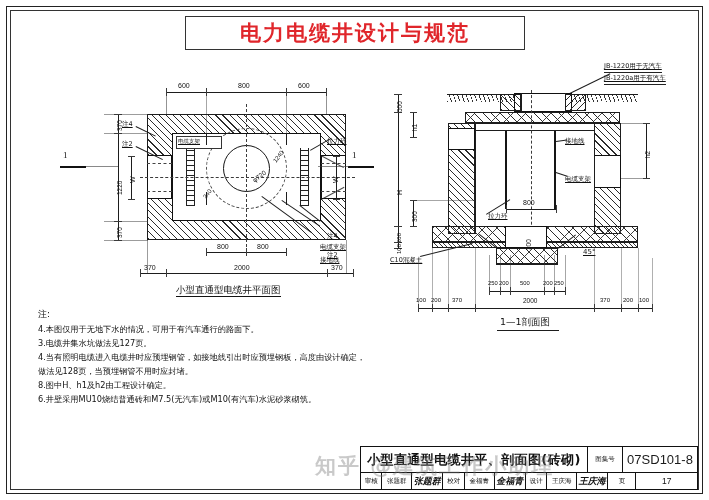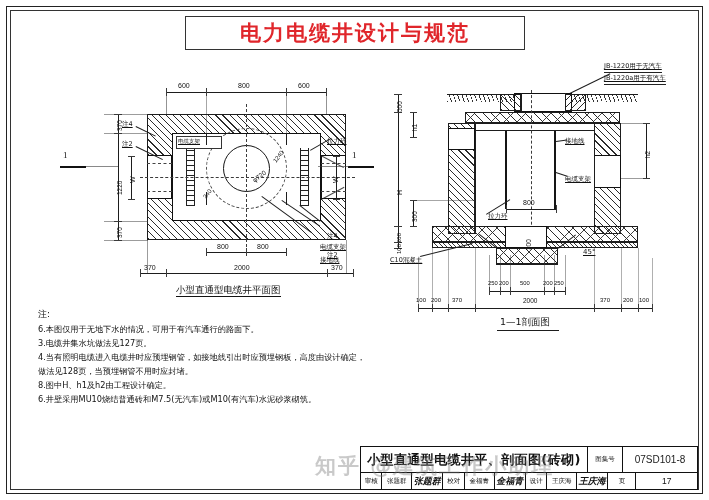--- a/index.html
+++ b/index.html
@@ -384,7 +384,7 @@
 
   <div class="notes">
     <div class="notes-head">注:</div>
-    <div class="note">6.本图仅用于无地下水的情况，可用于有汽车通行的路面下。</div>
+    <div class="note">4.本图仅用于无地下水的情况，可用于有汽车通行的路面下。</div>
     <div class="note">3.电缆井集水坑做法见127页。</div>
     <div class="note">4.当有照明电缆进入电缆井时应预埋钢管，如接地线引出时应预埋钢板，高度由设计确定，</div>
     <div class="note ind">做法见128页，当预埋钢管不用时应封堵。</div>

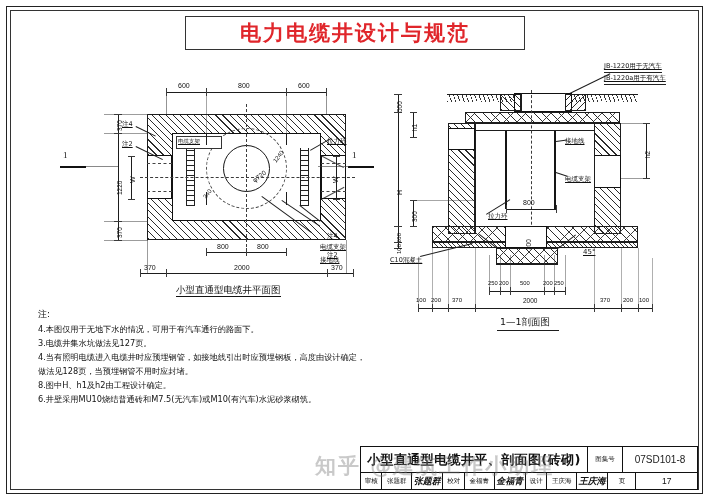--- a/index.html
+++ b/index.html
@@ -76,7 +76,7 @@
      font-size:13px;font-weight:bold;color:#111;border-right:1.1px solid #111;
      font-family:"DejaVu Sans","Liberation Sans",sans-serif;letter-spacing:0.4px;}
   .tb-atlas-lbl{width:34px;display:flex;align-items:center;justify-content:center;font-size:6.5px;border-right:1.1px solid #111;font-family:"DejaVu Sans",sans-serif;}
-  .tb-atlas-val{width:74px;display:flex;align-items:center;justify-content:center;font-size:10px;font-family:"Liberation Sans",sans-serif;}
+  .tb-atlas-val{width:74px;display:flex;align-items:center;justify-content:center;font-size:13px;font-family:"Liberation Sans",sans-serif;}
   .tb-bot{position:absolute;left:0;top:26px;right:0;bottom:0;display:flex;}
   .cell{display:flex;align-items:center;justify-content:center;border-right:1px solid #111;
         font-size:6.5px;color:#111;font-family:"DejaVu Sans",sans-serif;box-sizing:border-box;}

